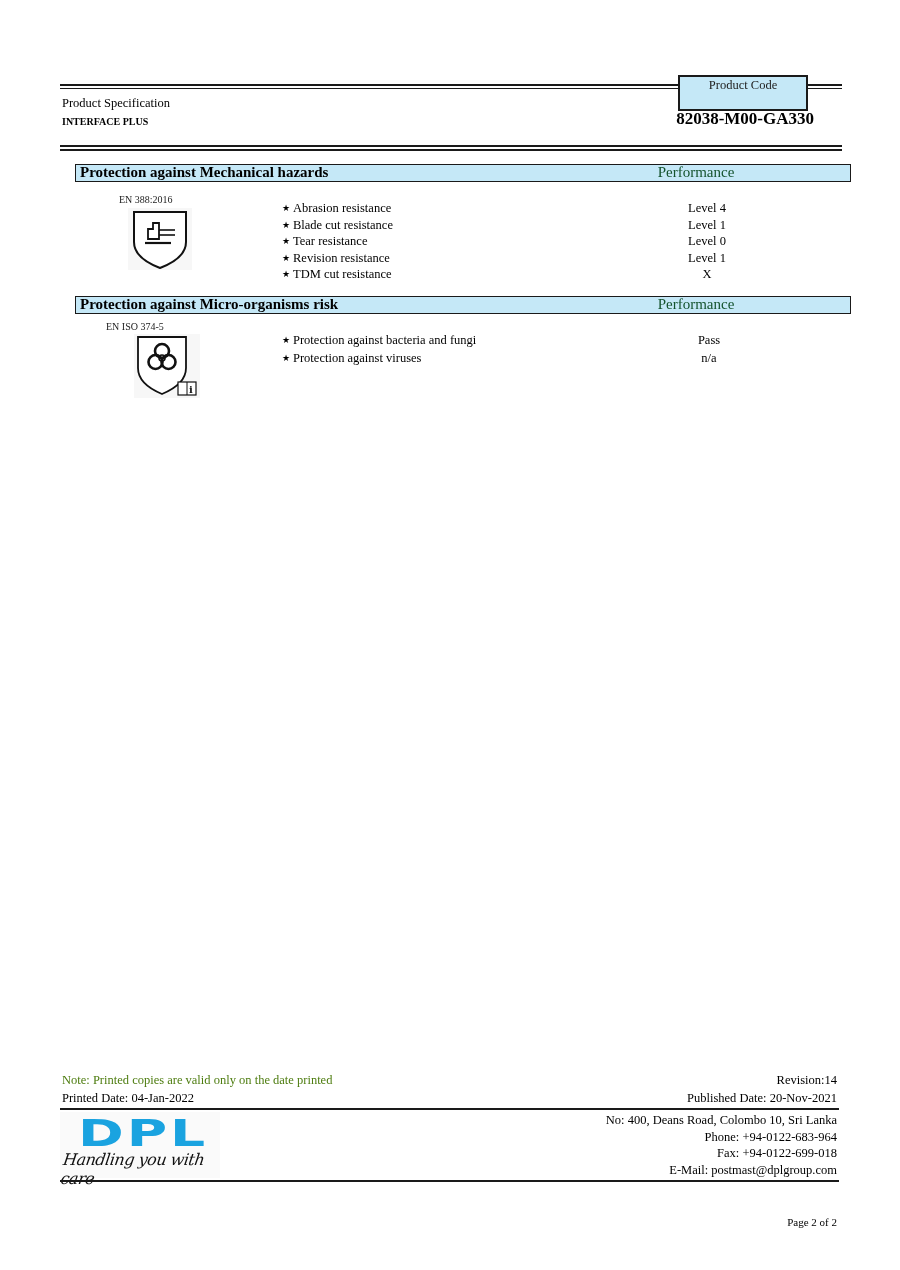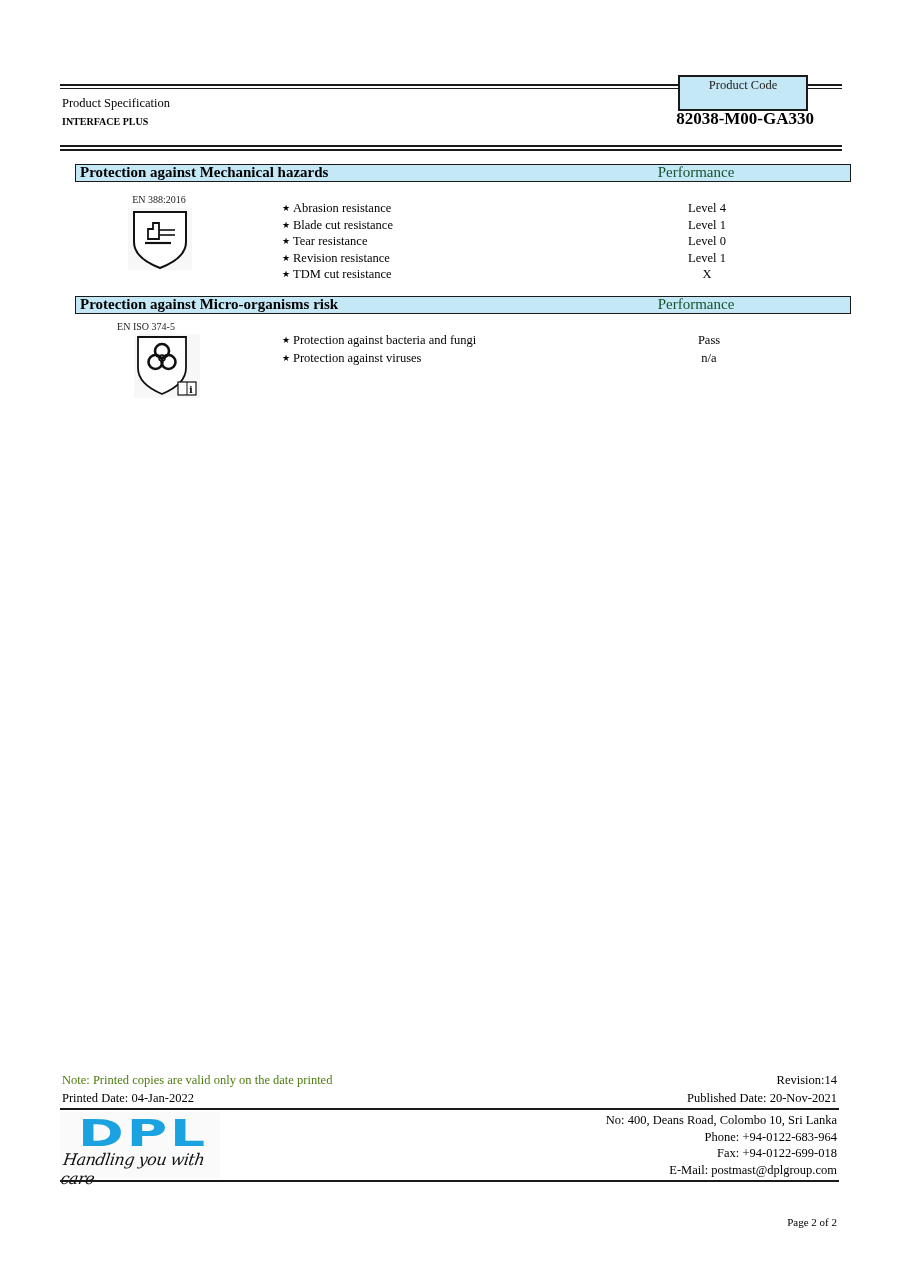--- a/index.html
+++ b/index.html
@@ -31,7 +31,7 @@
     .section-bar .title { position: absolute; left: 4px; top: 0; font-weight: bold; }
     .section-bar .perf { position: absolute; left: 580px; width: 80px; text-align: center; top: 0; color: #14532d; }
 
-    .std-label { position: absolute; font-size: 10px; text-align: center; width: 80px; color: #222; }
+    .std-label { position: absolute; font-size: 10px; text-align: left; width: 80px; color: #222; }
     .item-list { position: absolute; left: 270px; margin: 12px; padding: 0; list-style: none; font-size: 12.5px; }
     .item-list li { height: 16.5px; line-height: 16.5px; white-space: nowrap; }
     .item-list .star { display: inline-block; width: 11px; font-size: 9px; vertical-align: 1px; }

